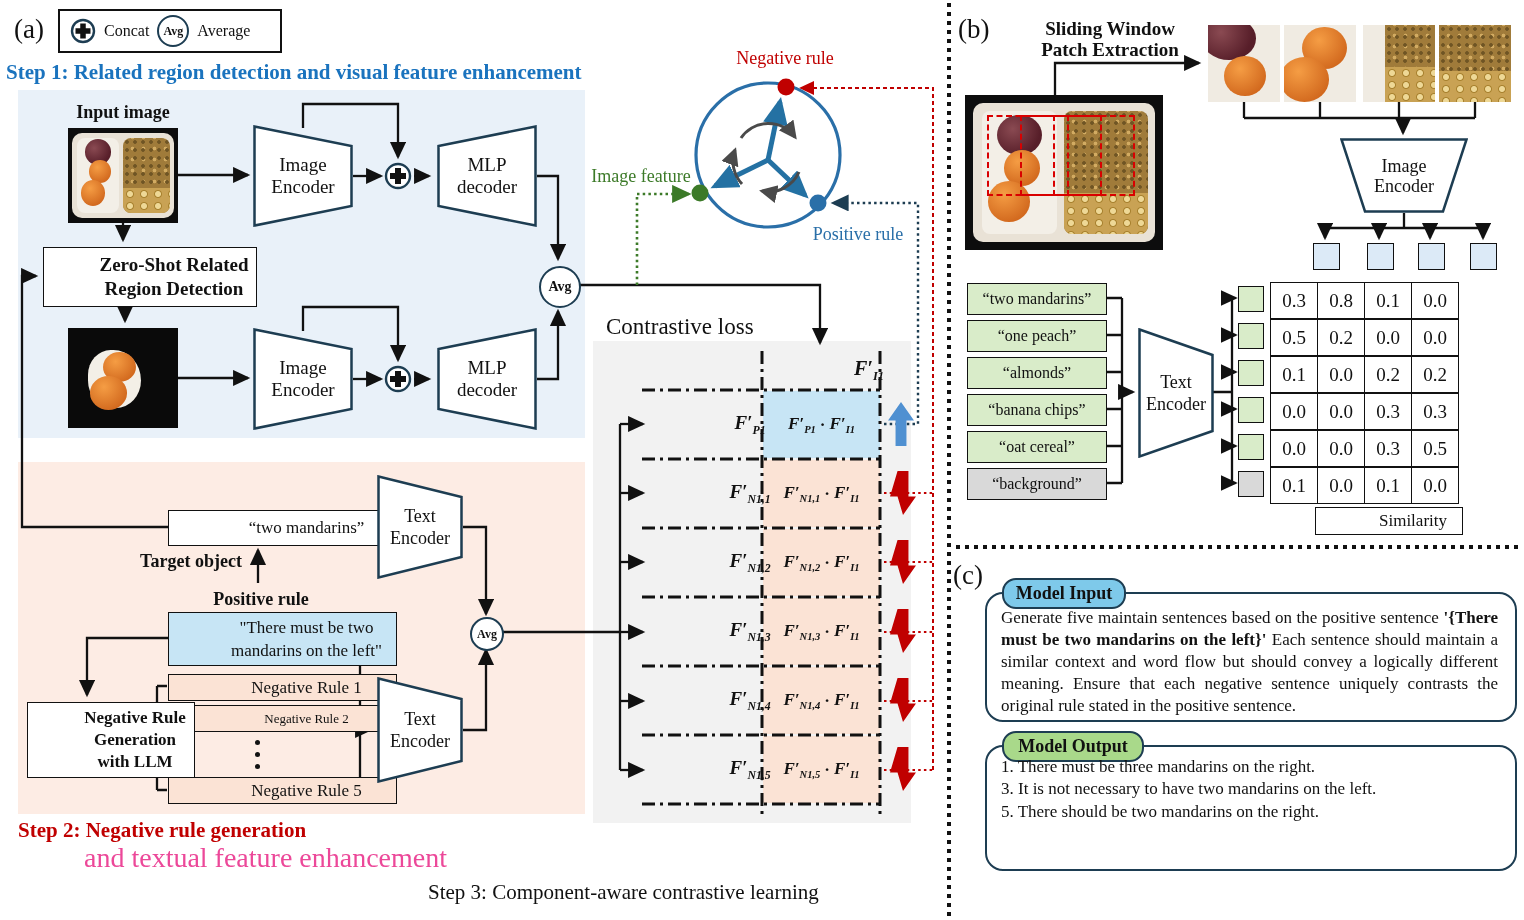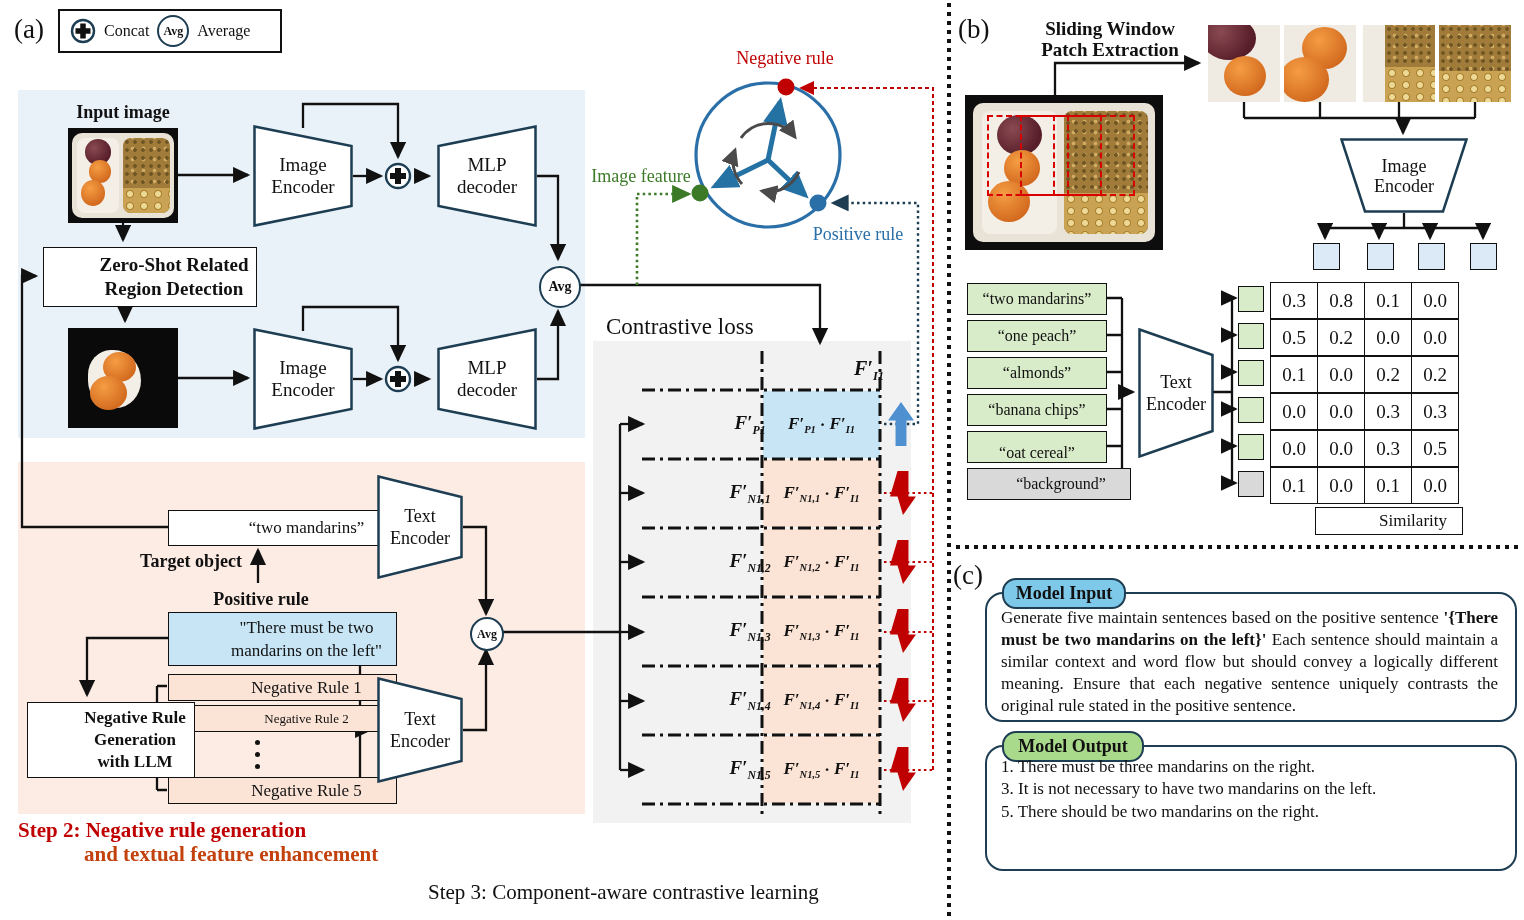--- a/index.html
+++ b/index.html
@@ -225,6 +225,7 @@
     <span style="font-size:16px;">Average</span>
   </div>
 
+  <div class="lbl" style="left:6px;top:60px;font-size:21px;font-weight:bold;color:#1a73be;">Step 1: Related region detection and visual feature enhancement</div>
 
   <div class="lbl" style="left:68px;top:102px;width:110px;text-align:center;font-size:18px;font-weight:bold;">Input image</div>
 

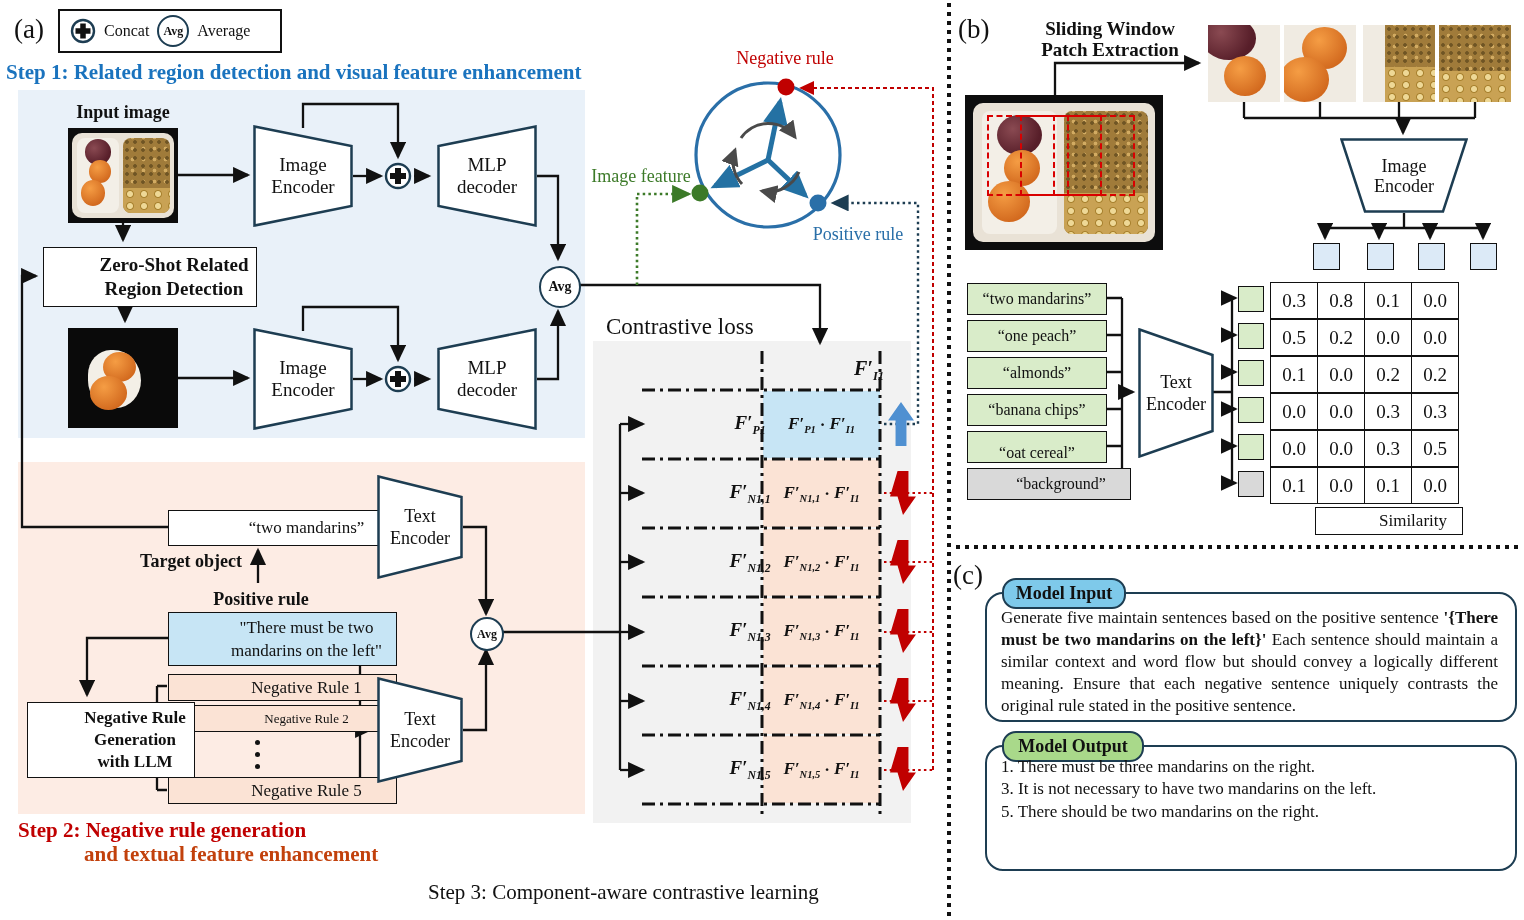--- a/index.html
+++ b/index.html
@@ -448,7 +448,7 @@
   <div class="prompt" style="left:967px;top:394px;width:138px;height:30px;background:#d9ecc9;">
     <span>“banana chips”</span>
     </div>
-  <div class="prompt" style="left:967px;top:431px;width:138px;height:30px;background:#d9ecc9;align-items:flex-end;">
+  <div class="prompt" style="left:967px;top:431px;width:138px;height:30px;background:#d9ecc9;">
     <span>“oat cereal”</span>
     </div>
   <div class="prompt" style="left:967px;top:468px;width:138px;height:30px;background:#d9d9d9;padding-left:24px;">

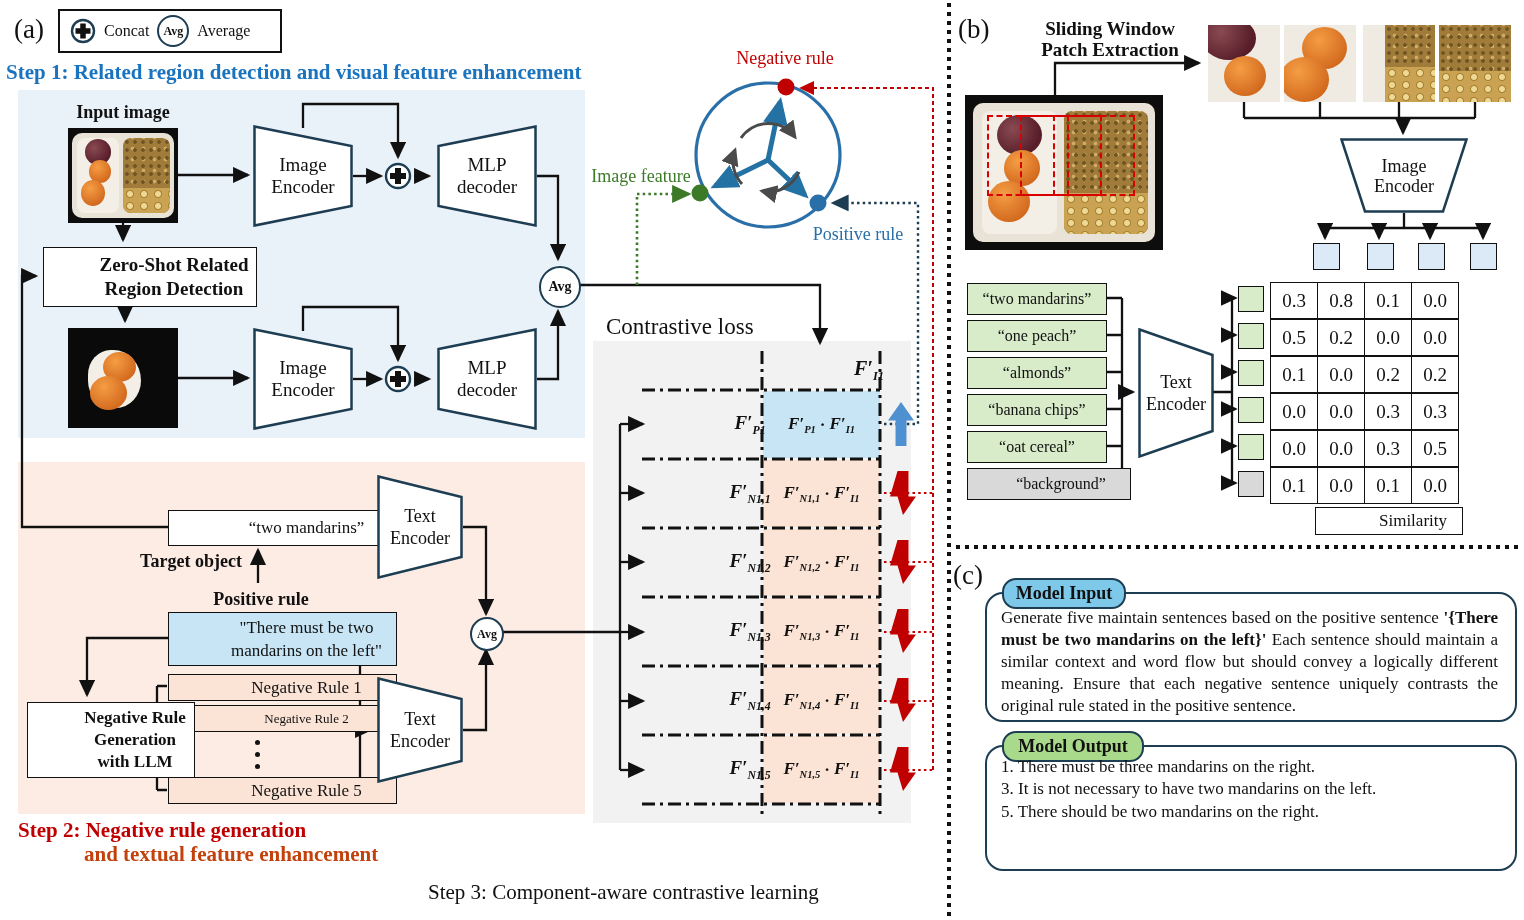--- a/index.html
+++ b/index.html
@@ -451,7 +451,7 @@
   <div class="prompt" style="left:967px;top:431px;width:138px;height:30px;background:#d9ecc9;">
     <span>“oat cereal”</span>
     </div>
-  <div class="prompt" style="left:967px;top:468px;width:138px;height:30px;background:#d9d9d9;padding-left:24px;">
+  <div class="prompt" style="left:967px;top:468px;width:138px;height:30px;background:#d9d9d9;">
     <span>“background”</span>
     </div>
 

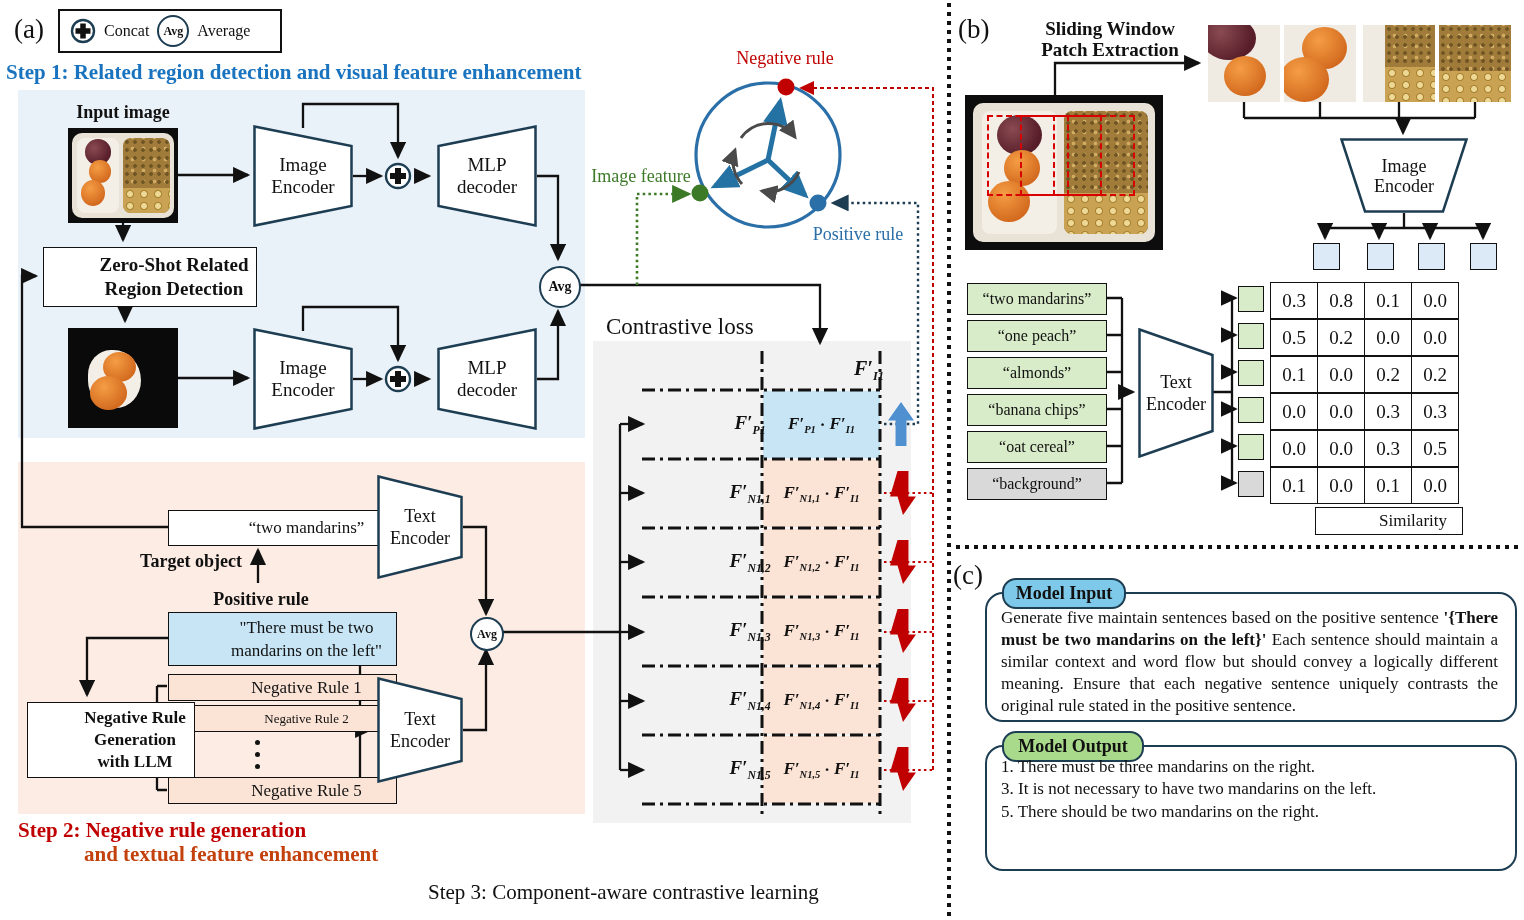--- a/index.html
+++ b/index.html
@@ -348,7 +348,7 @@
   <div class="avg-circle" style="left:470px;top:617px;width:30px;height:30px;font-size:12px;">Avg</div>
 
   <div class="lbl" style="left:18px;top:818px;font-size:21px;font-weight:bold;color:#c00000;">Step 2: Negative rule generation</div>
-  <div class="lbl" style="left:84px;top:842px;font-size:21px;font-weight:bold;color:#c2410c;">and textual feature enhancement</div>
+  <div class="lbl" style="left:84px;top:842px;font-size:28px;font-weight:normal;color:#ec4899;">and textual feature enhancement</div>
   <div class="lbl" style="left:428px;top:832px;width:524px;font-size:21px;font-weight:normal;margin-top:48px;">Step 3: Component-aware contrastive learning</div>
 
   <div class="lbl" style="left:606px;top:314px;font-size:23px;">Contrastive loss</div>

